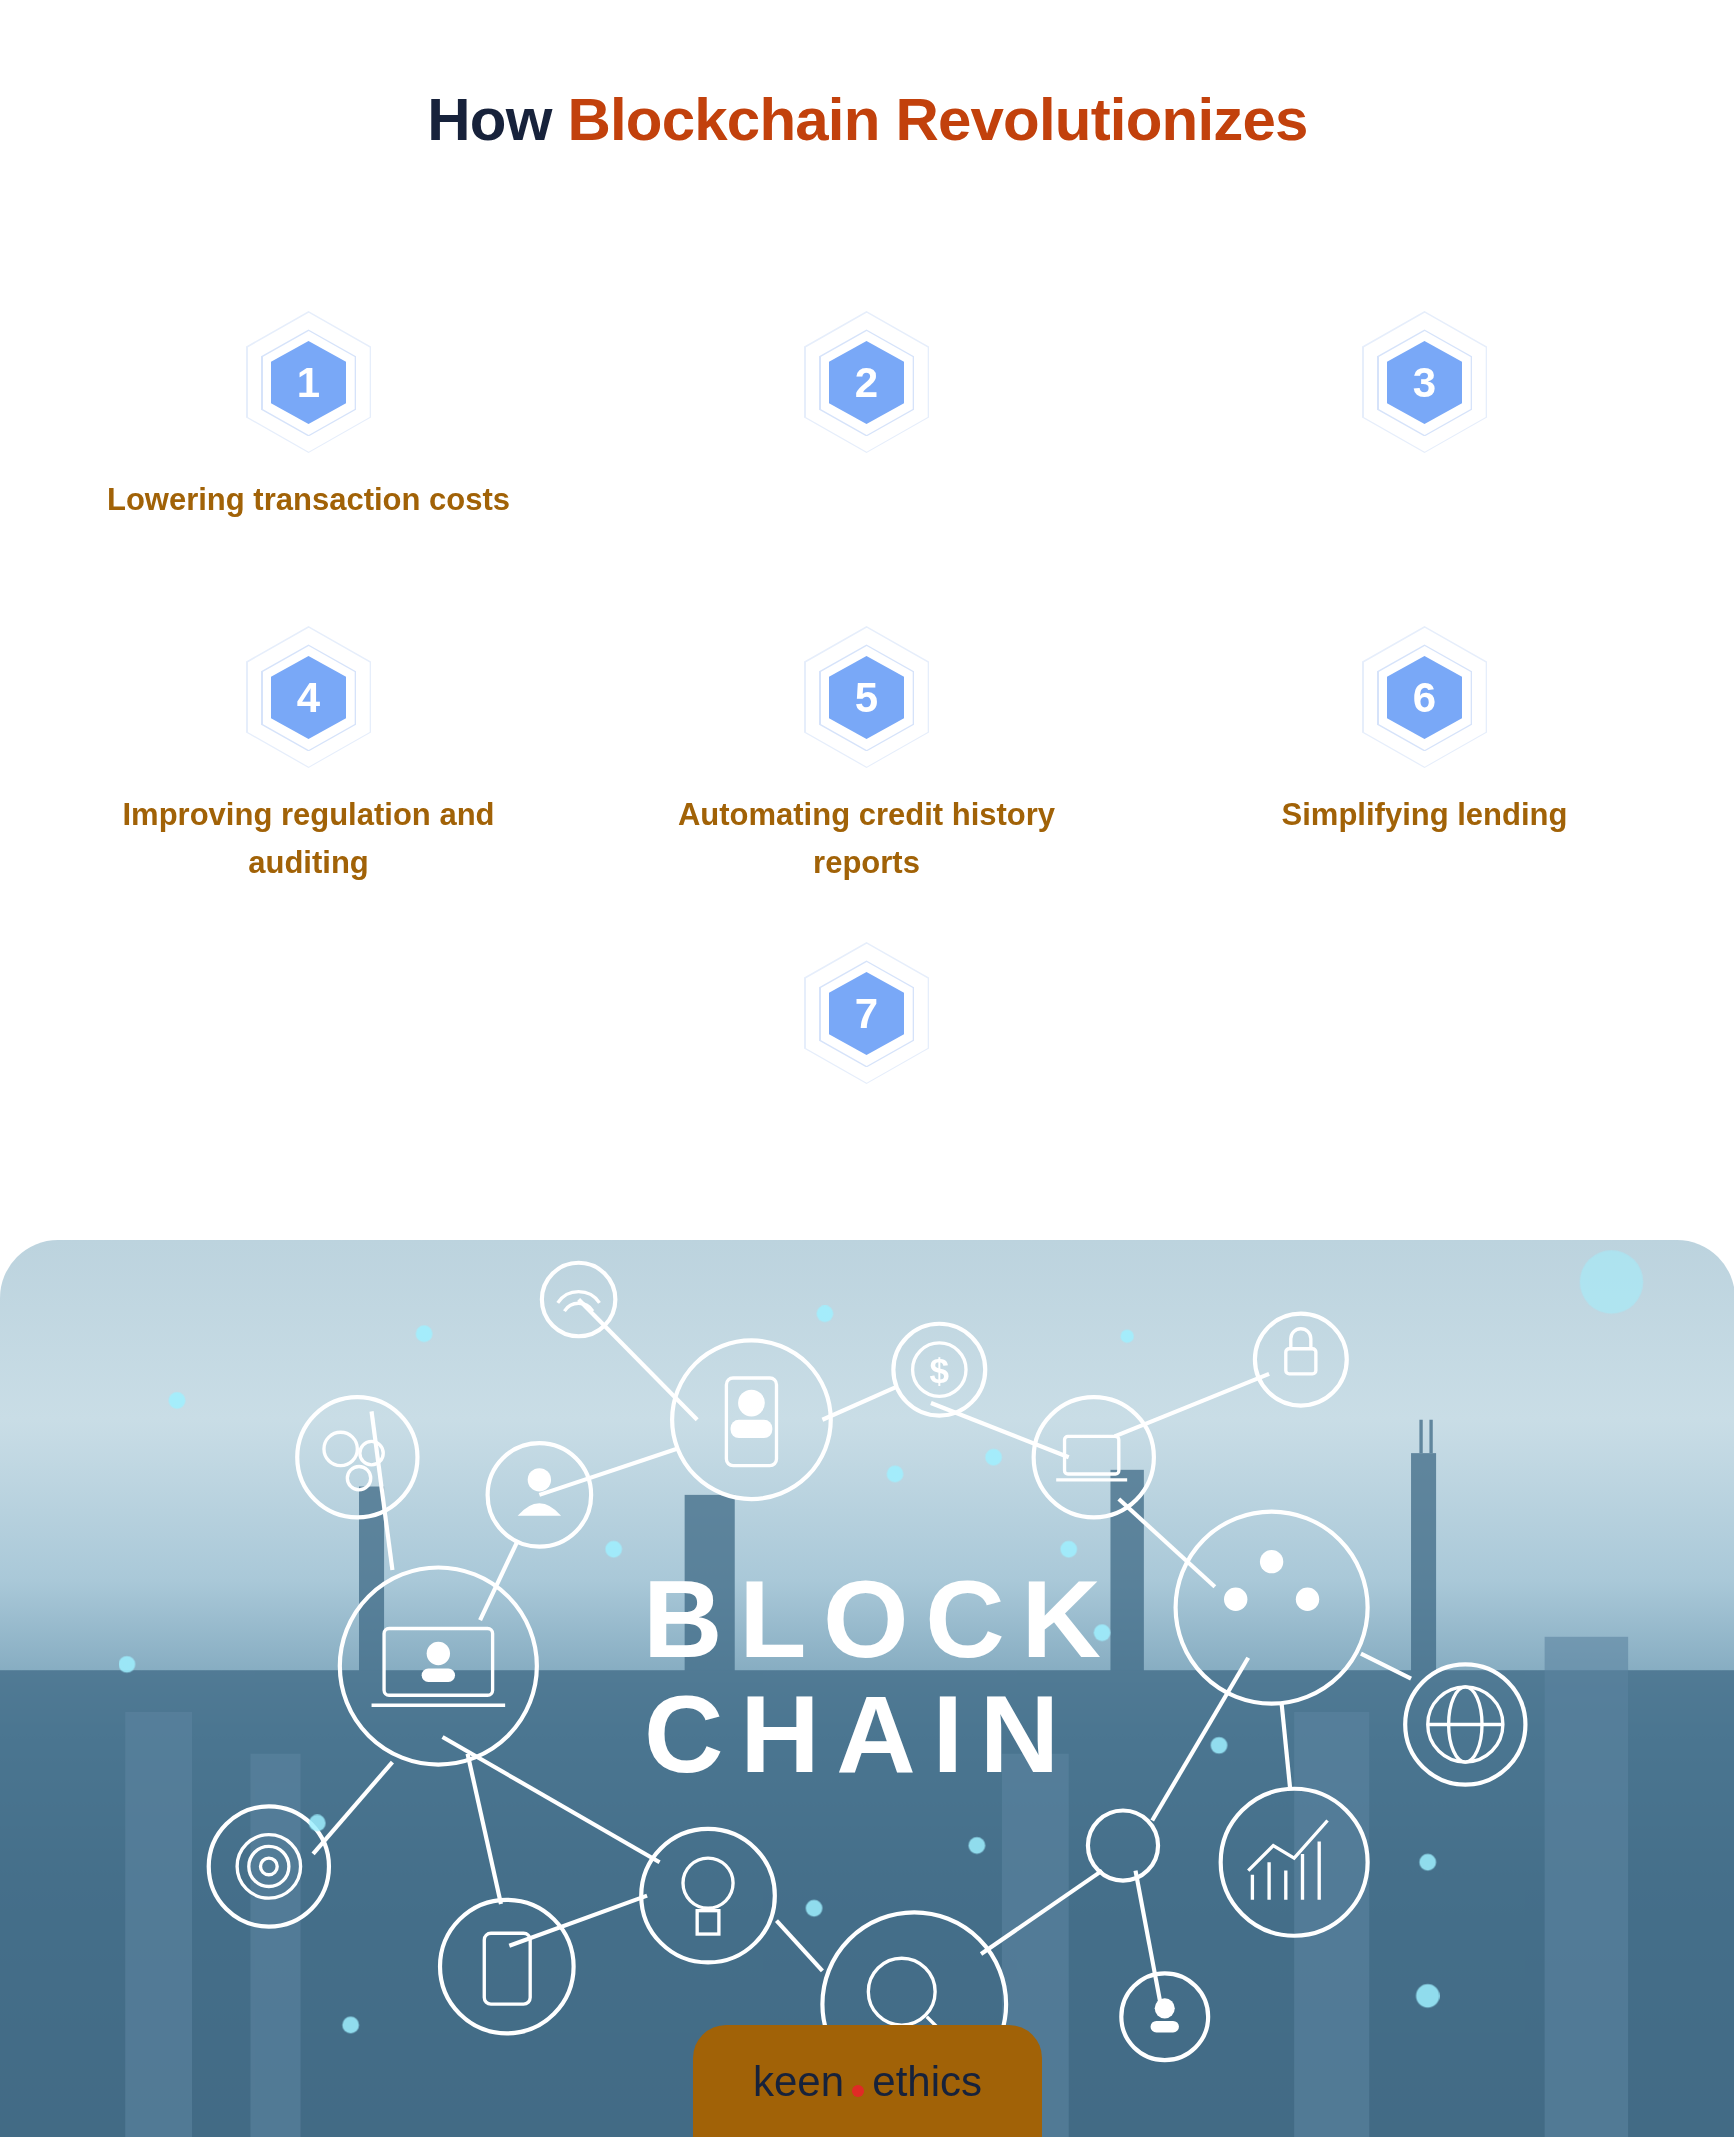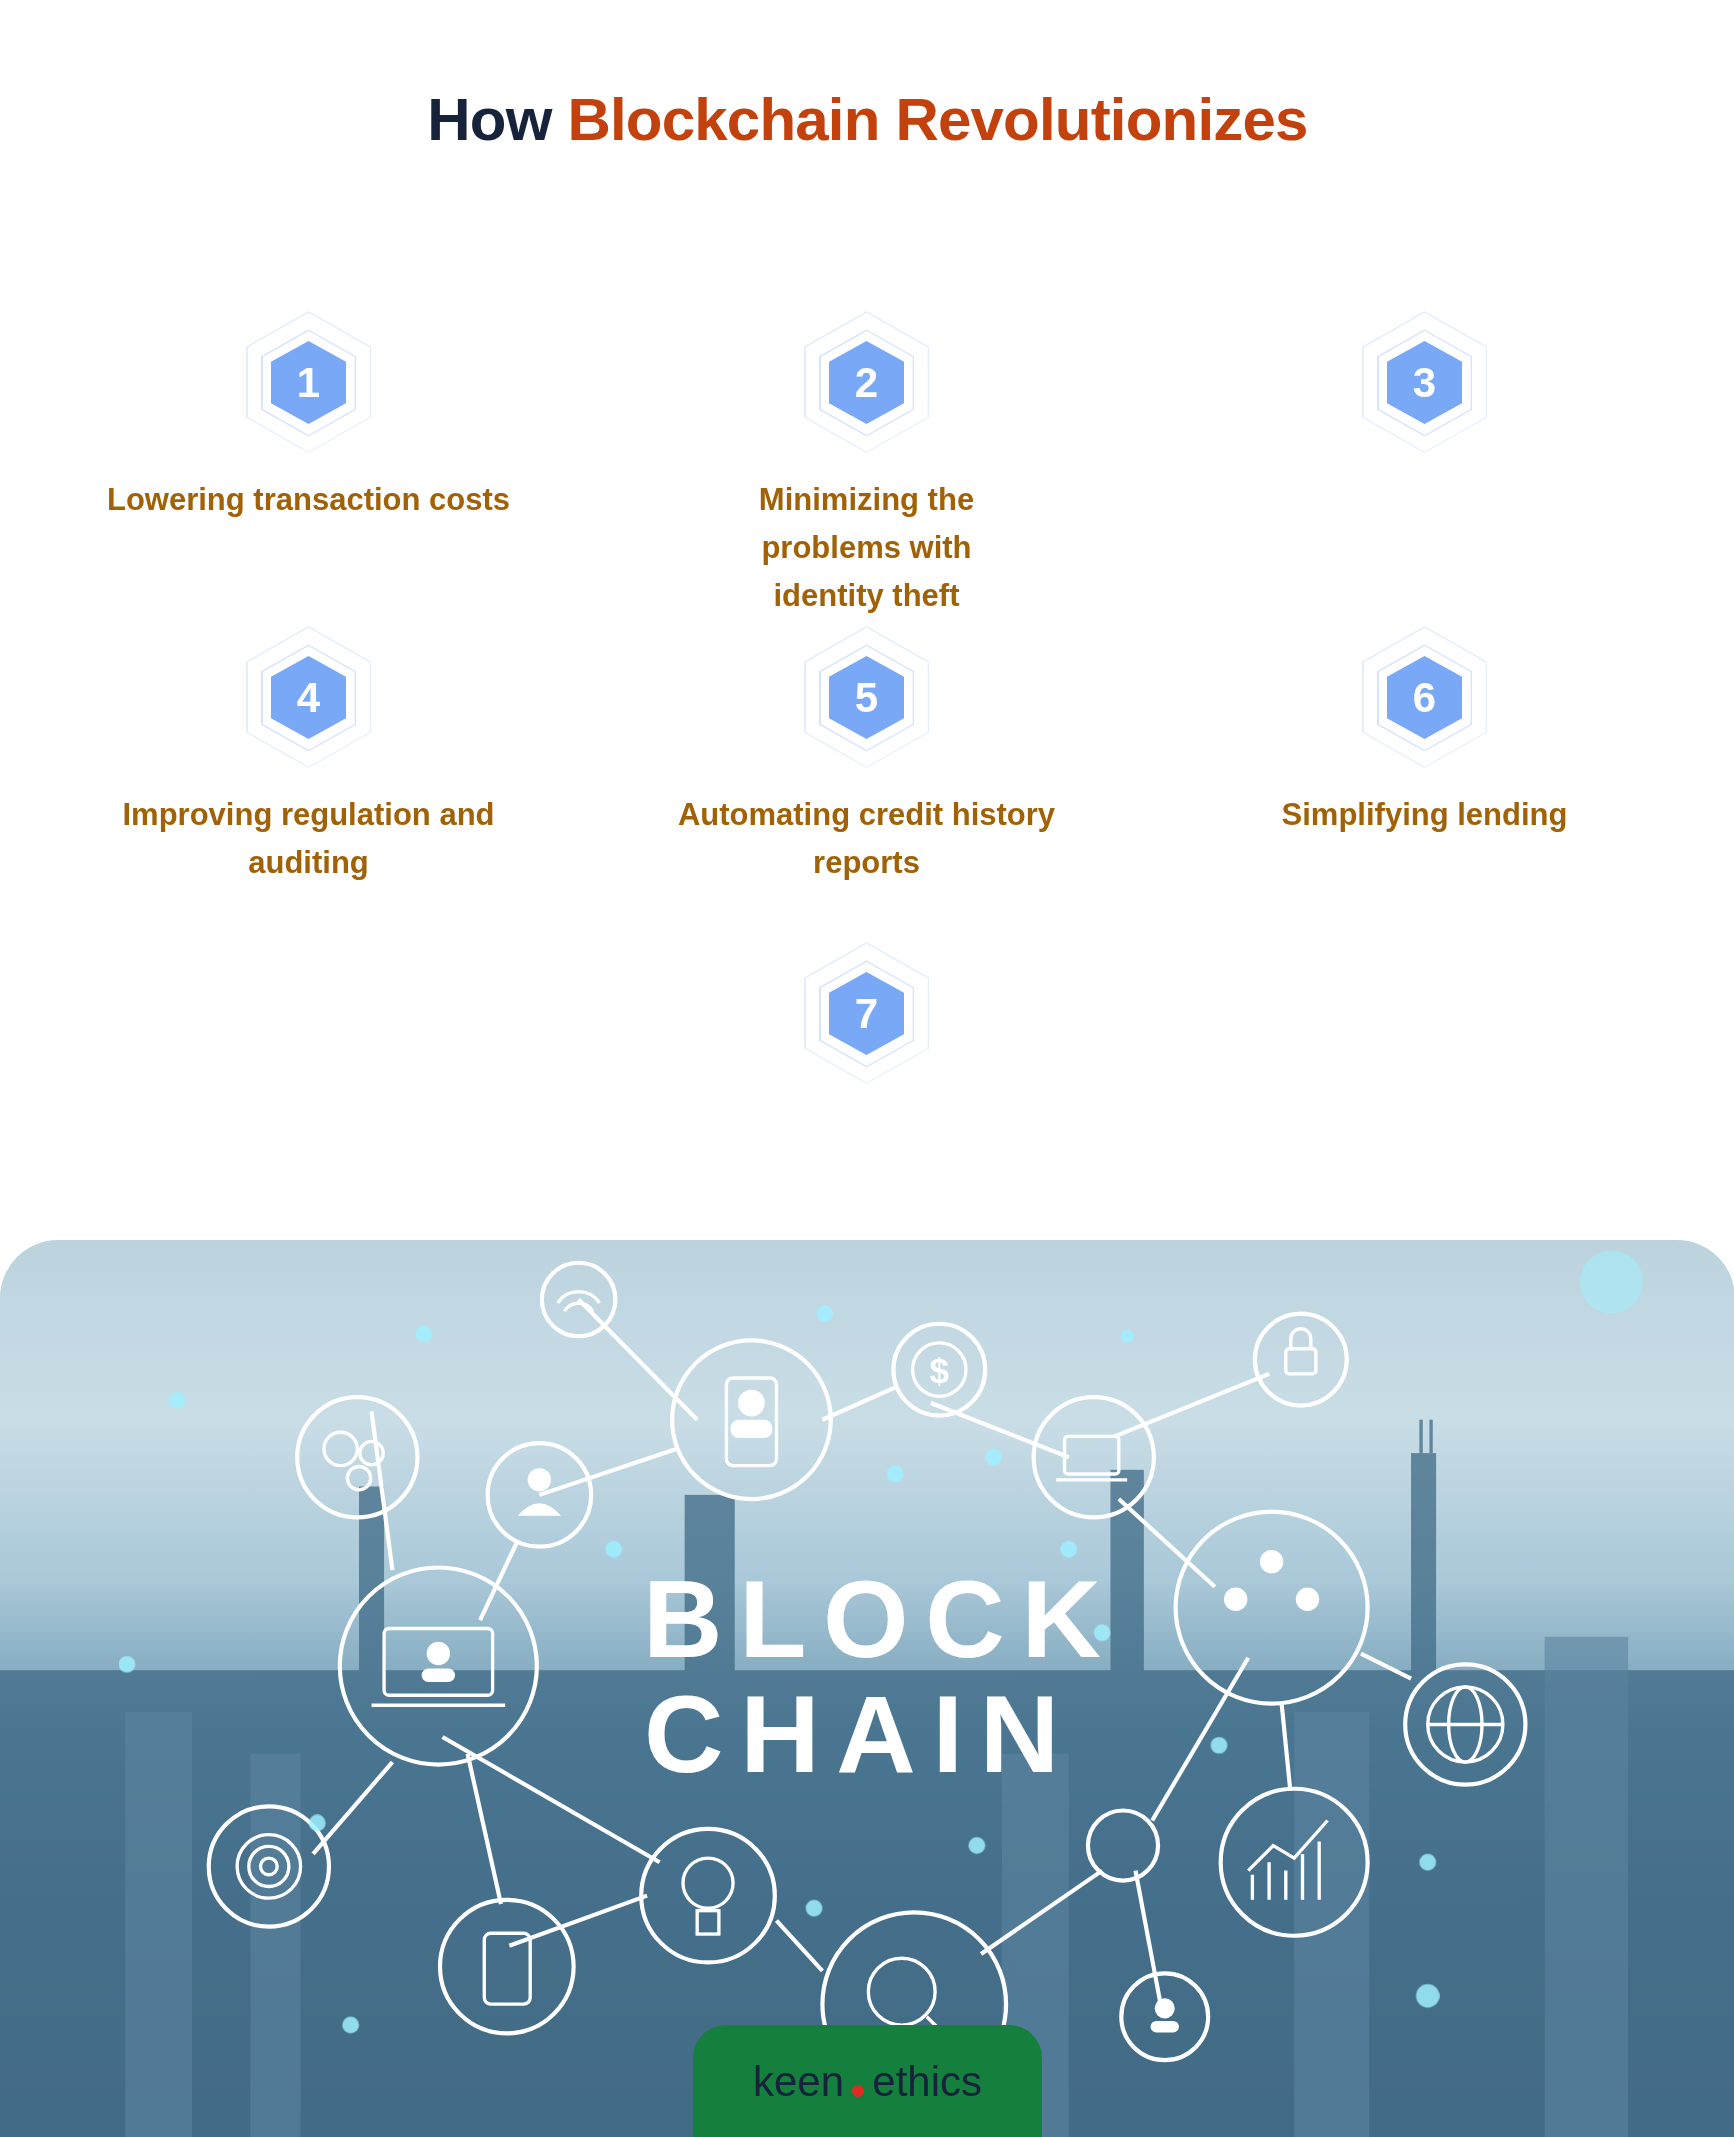--- a/index.html
+++ b/index.html
@@ -48,7 +48,6 @@
       <div class="hex mid-in"></div>
     <div class="hex inner">2</div>
   </div>
-  <div class="label" style="padding:0 92px;">Minimizing the problems with identity theft</div>
 </div>
 <div class="item" style="left:1174px; top:311px;">
   <div class="hex-wrap">

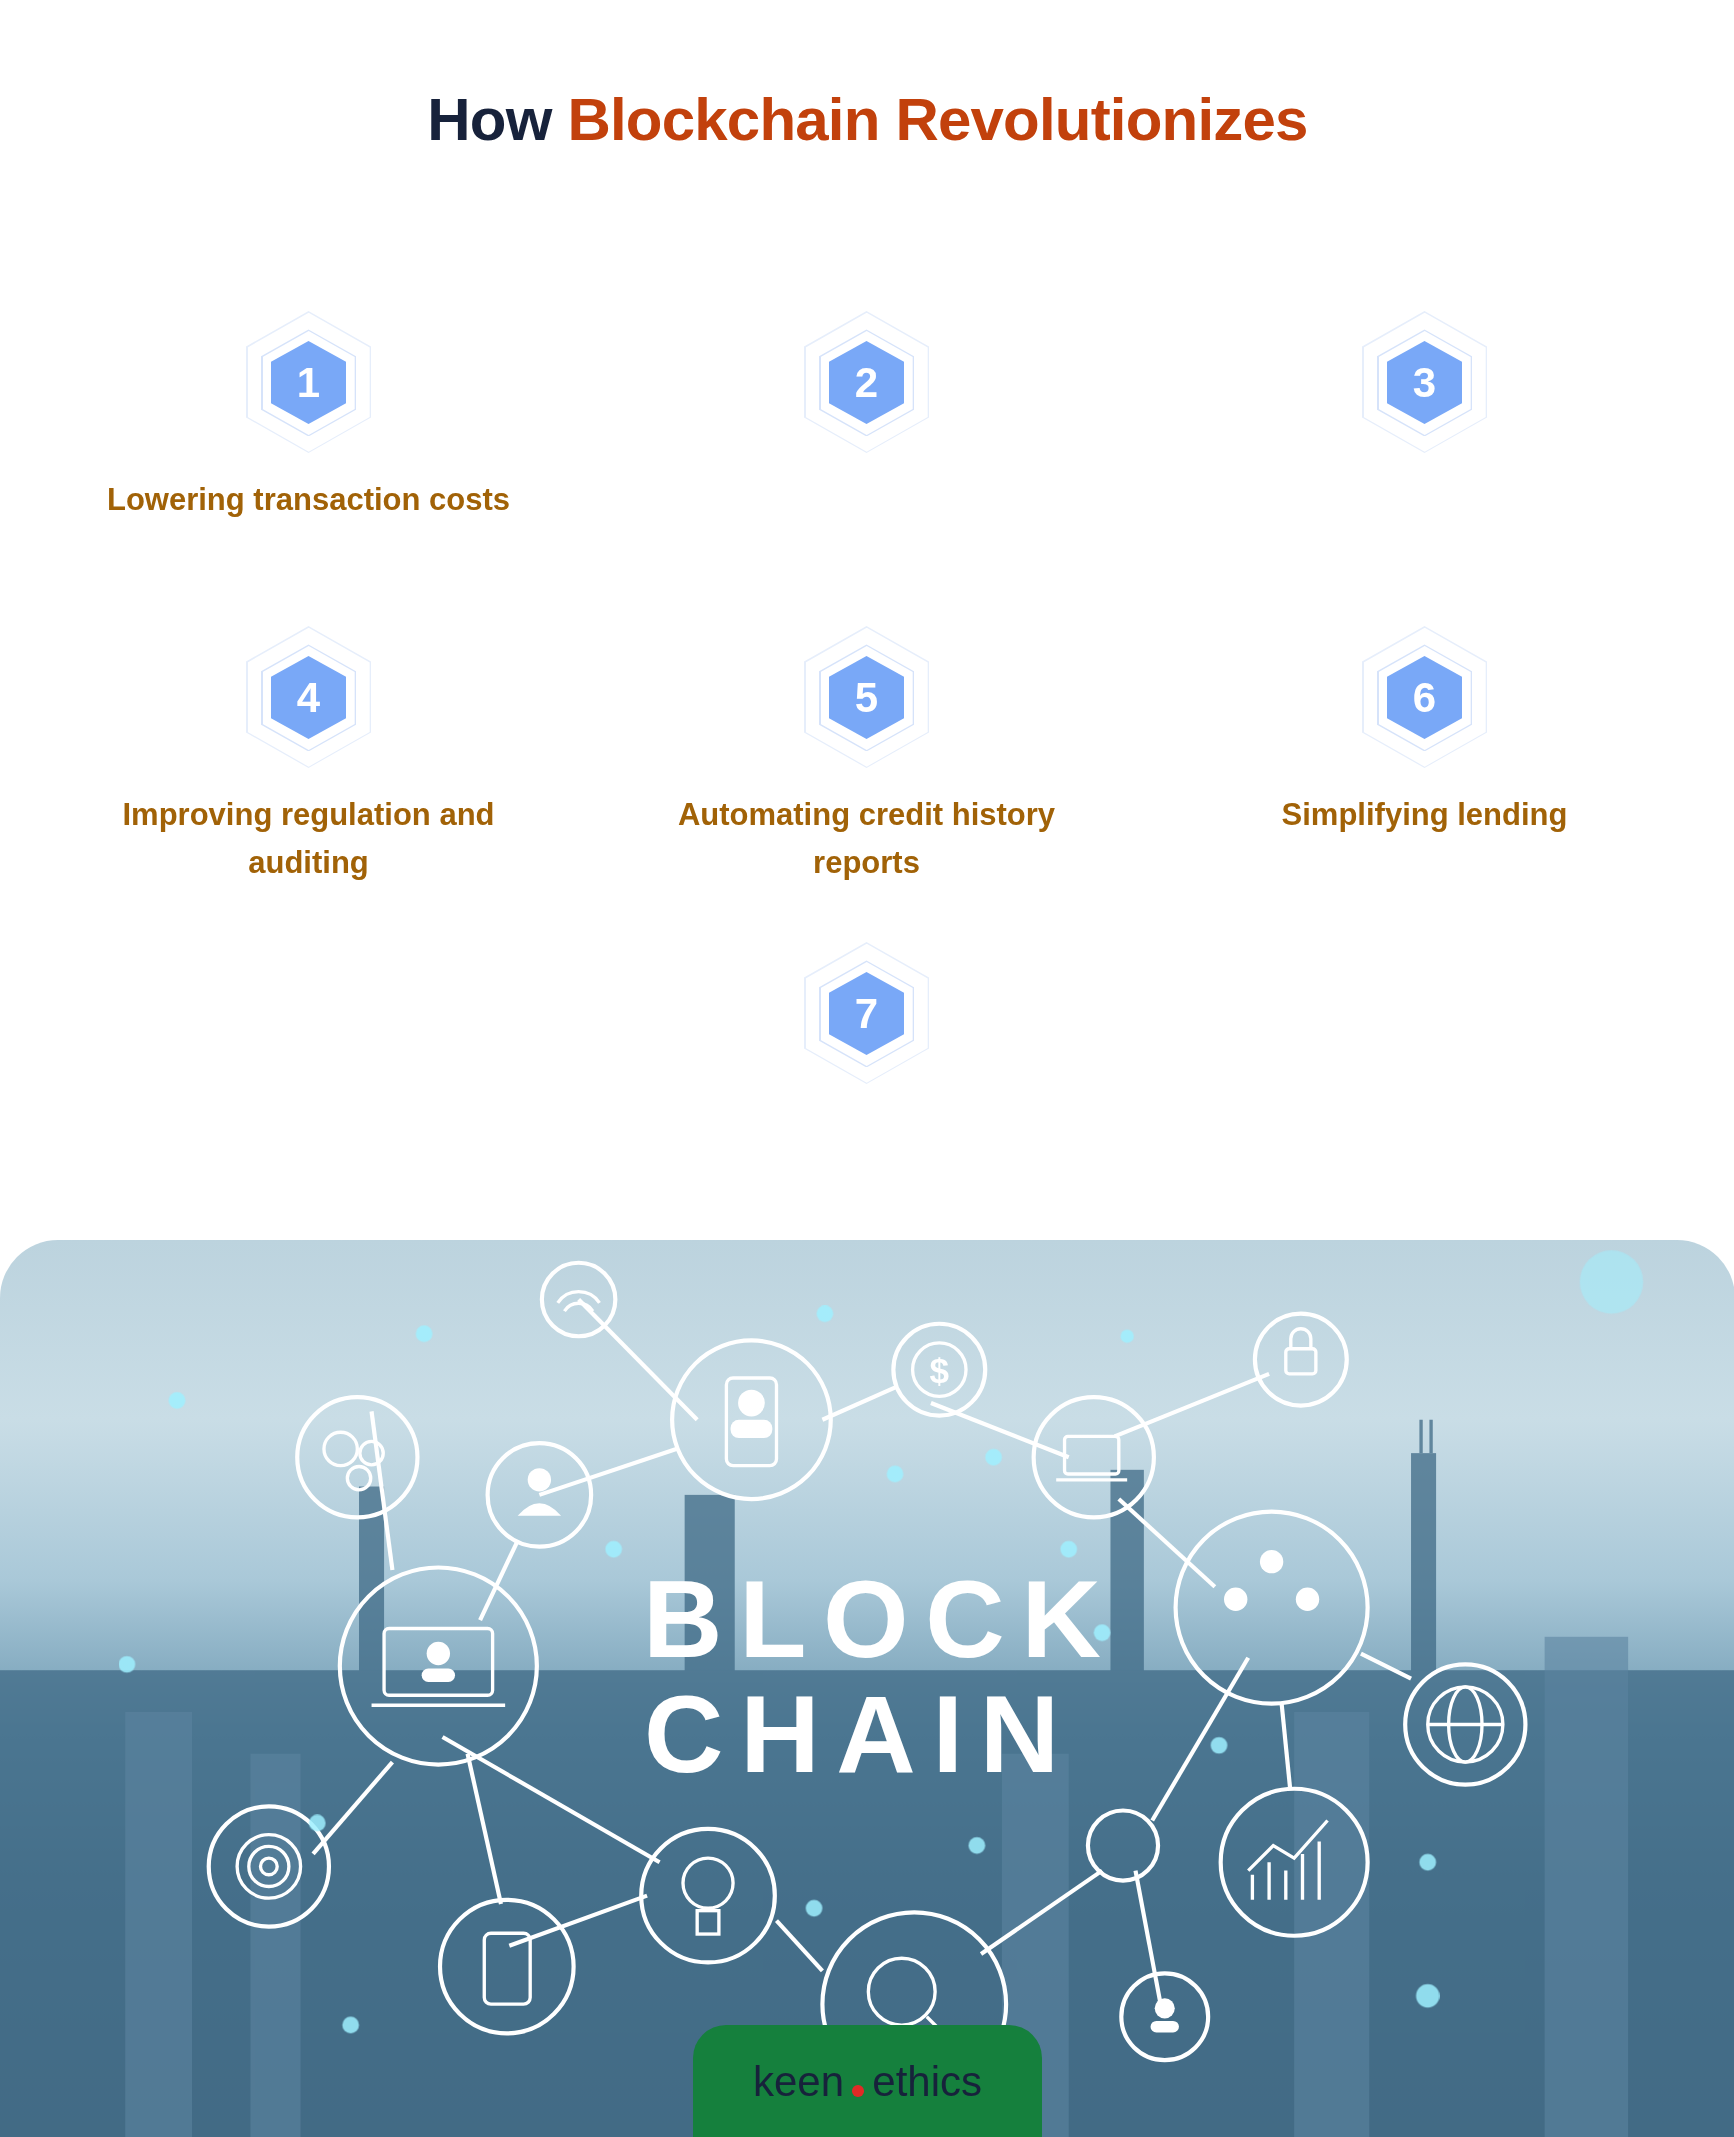--- a/index.html
+++ b/index.html
@@ -18,7 +18,7 @@
   .photo { position:absolute; left:0; top:1240px; width:1735px; height:898px; border-radius:58px 58px 0 0; overflow:hidden;
     background: linear-gradient(180deg,#bcd3de 0%,#c9dde6 20%,#a9c8d8 38%,#6f9ab2 55%,#577f97 72%,#4d6f84 100%); }
   .photo svg { position:absolute; left:0; top:0; }
-  .logo-card { position:absolute; left:693px; top:2025px; width:349px; height:113px; background:#15803d; border-radius:33px 33px 0 0; display:flex; align-items:center; justify-content:center; }
+  .logo-card { position:absolute; left:693px; top:2025px; width:349px; height:113px; background:#a16207; border-radius:33px 33px 0 0; display:flex; align-items:center; justify-content:center; }
   .logo { font-size:42px; color:#17223b; font-weight:400; letter-spacing:0px; }
   .logo .dot { display:inline-block; width:11.7px; height:11.7px; border-radius:50%; background:#e02a26; margin:0 8.3px; vertical-align:middle; position:relative; top:6.7px; }
   .bc-text { position:absolute; left:643px; top:1561px; width:434px; text-align:center; color:#fff; font-weight:700; font-size:110px; line-height:115px; letter-spacing:16.7px; }

